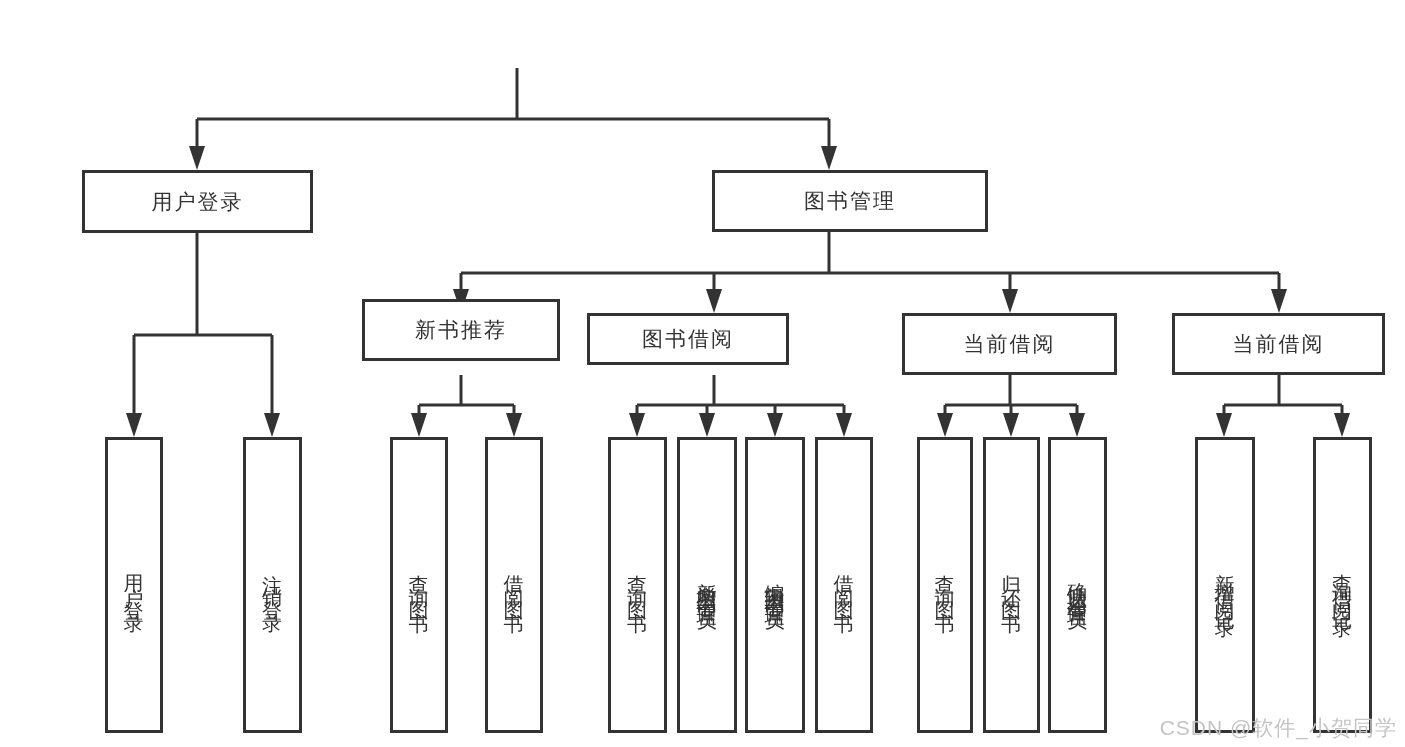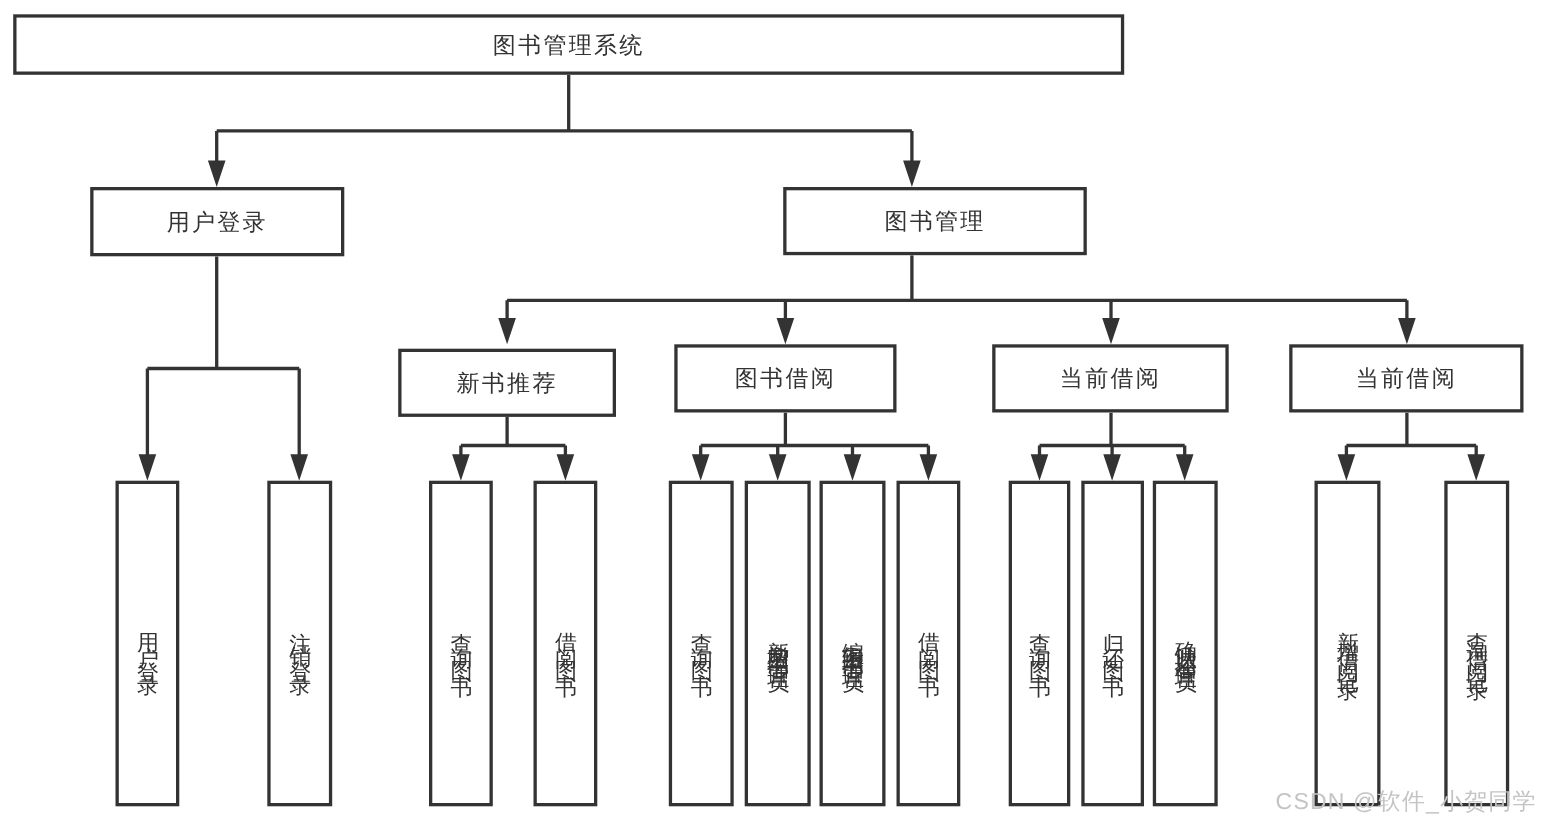--- a/index.html
+++ b/index.html
@@ -53,7 +53,6 @@
       M1216 413 L1232 413 L1224 437 Z  M1334 413 L1350 413 L1342 437 Z"></path>
   </svg>
 
-  <div class="box h" style="left:12px;top:13px;width:1010px;height:55px">图书管理系统</div>
 
   <div class="box h" style="left:82px;top:170px;width:231px;height:63px">用户登录</div>
   <div class="box h" style="left:712px;top:170px;width:276px;height:62px">图书管理</div>

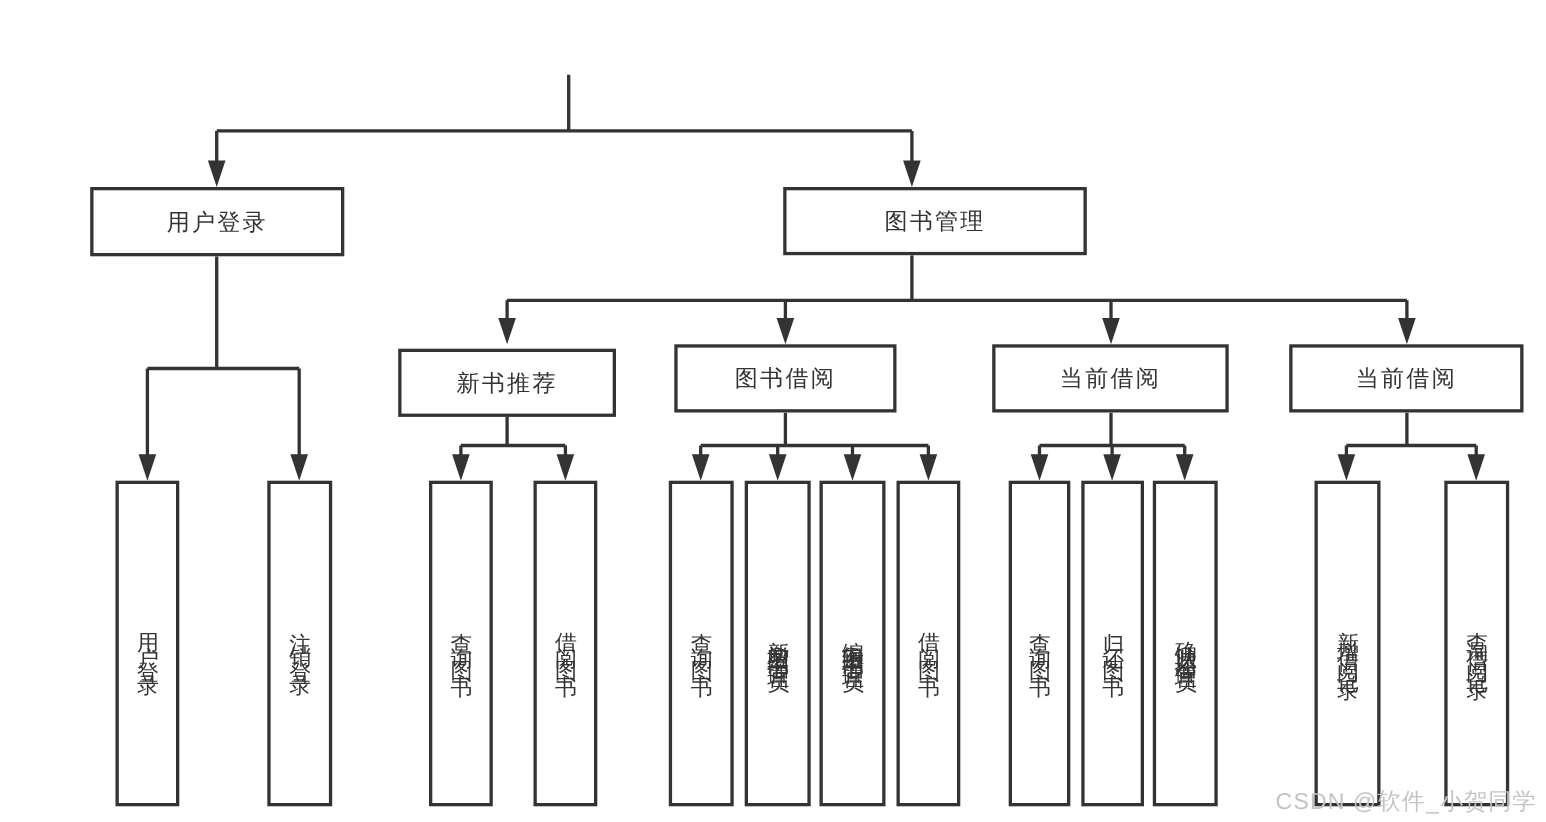--- a/index.html
+++ b/index.html
@@ -57,7 +57,7 @@
   <div class="box h" style="left:82px;top:170px;width:231px;height:63px">用户登录</div>
   <div class="box h" style="left:712px;top:170px;width:276px;height:62px">图书管理</div>
 
-  <div class="box h" style="left:362px;top:317px;width:198px;height:62px">新书推荐</div>
+  <div class="box h" style="left:362px;top:299px;width:198px;height:62px">新书推荐</div>
   <div class="box h" style="left:613px;top:313px;width:202px;height:62px">图书借阅</div>
   <div class="box h" style="left:902px;top:313px;width:215px;height:62px">当前借阅</div>
   <div class="box h" style="left:1172px;top:313px;width:213px;height:62px">当前借阅</div>

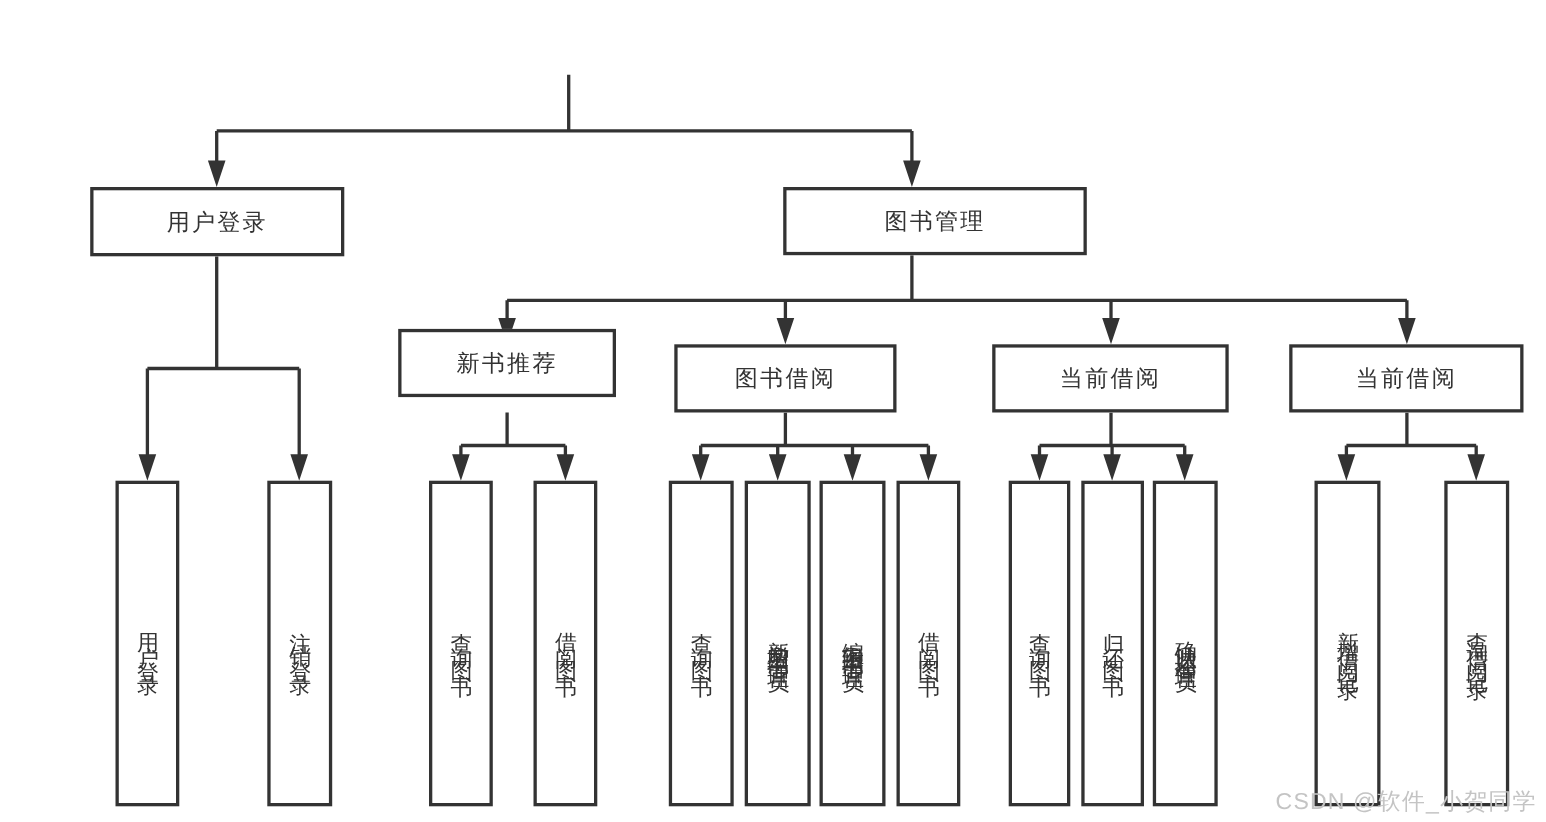--- a/index.html
+++ b/index.html
@@ -58,7 +58,7 @@
   <div class="box h" style="left:712px;top:170px;width:276px;height:62px">图书管理</div>
 
   <div class="box h" style="left:362px;top:299px;width:198px;height:62px">新书推荐</div>
-  <div class="box h" style="left:613px;top:313px;width:202px;height:62px">图书借阅</div>
+  <div class="box h" style="left:587px;top:313px;width:202px;height:52px">图书借阅</div>
   <div class="box h" style="left:902px;top:313px;width:215px;height:62px">当前借阅</div>
   <div class="box h" style="left:1172px;top:313px;width:213px;height:62px">当前借阅</div>
 

